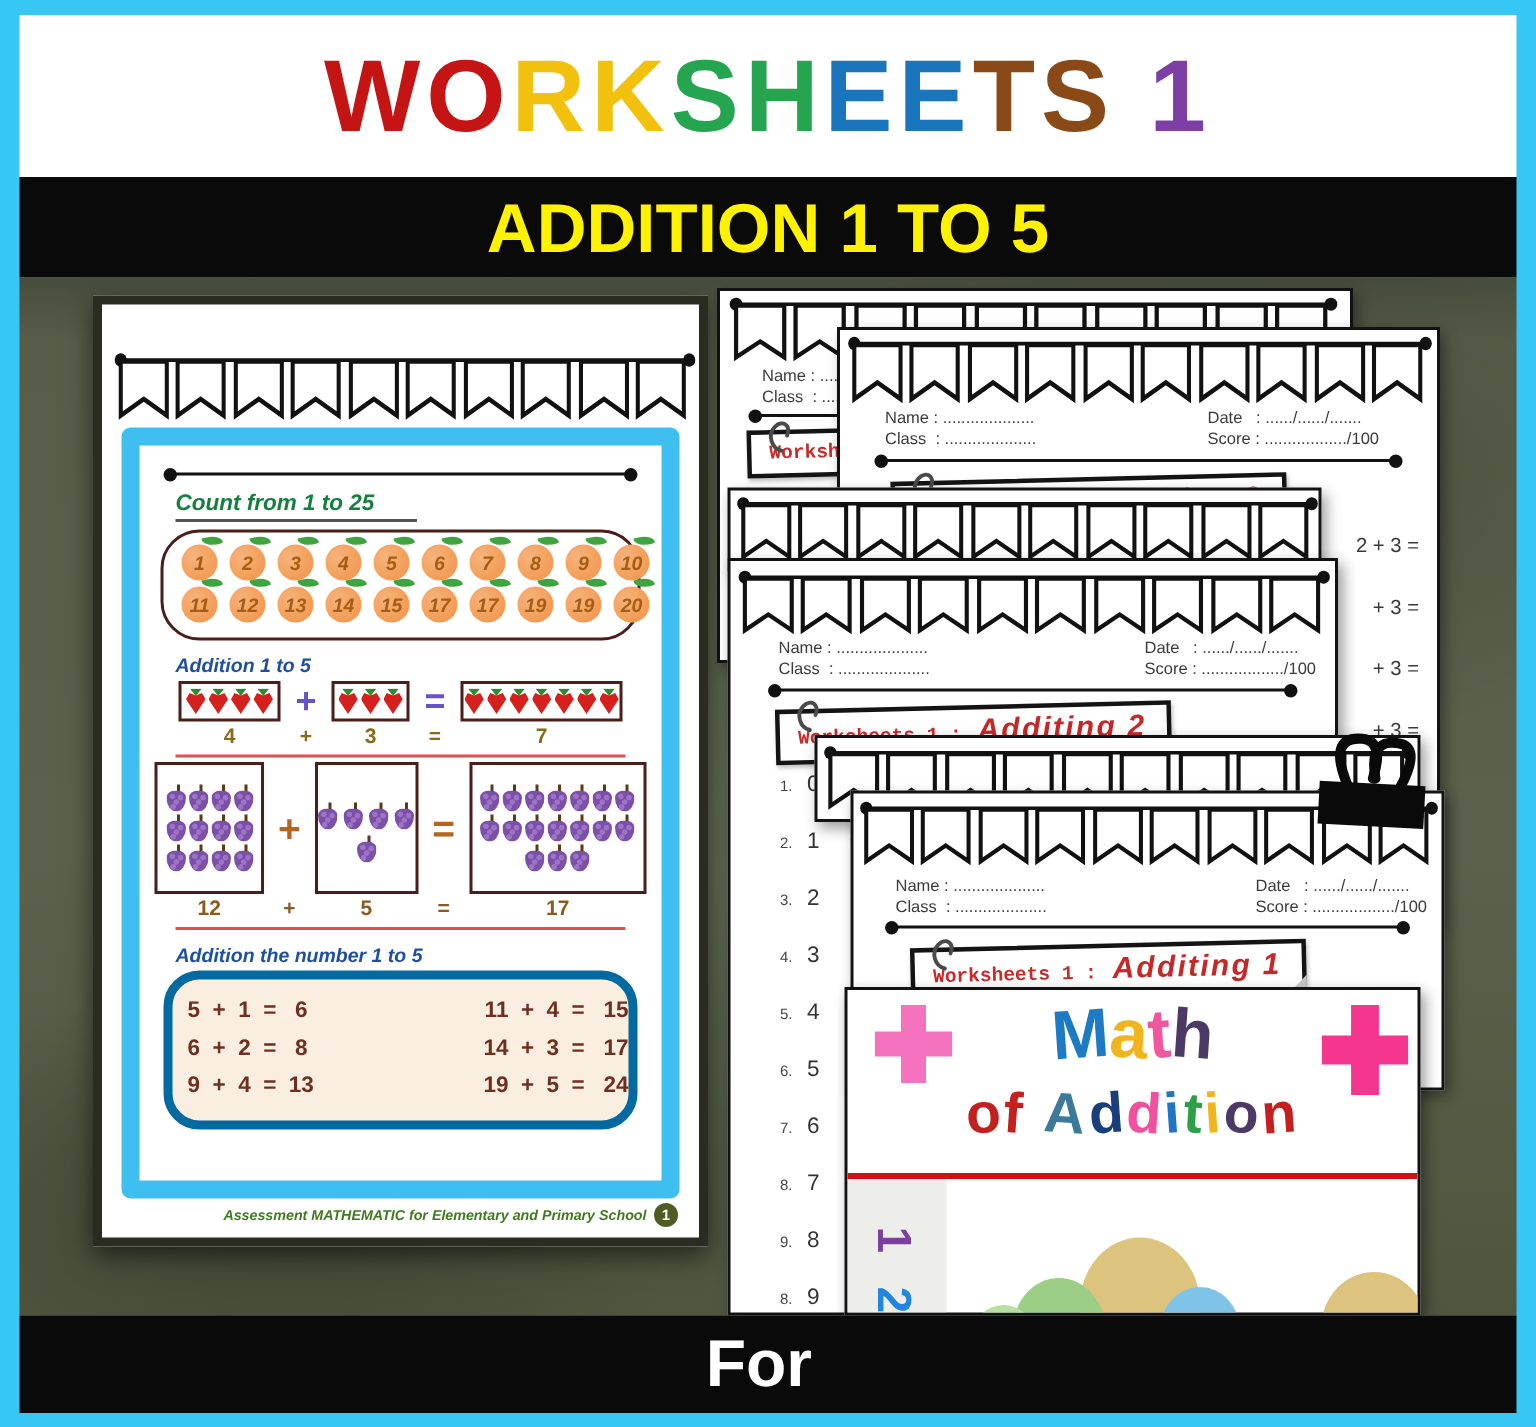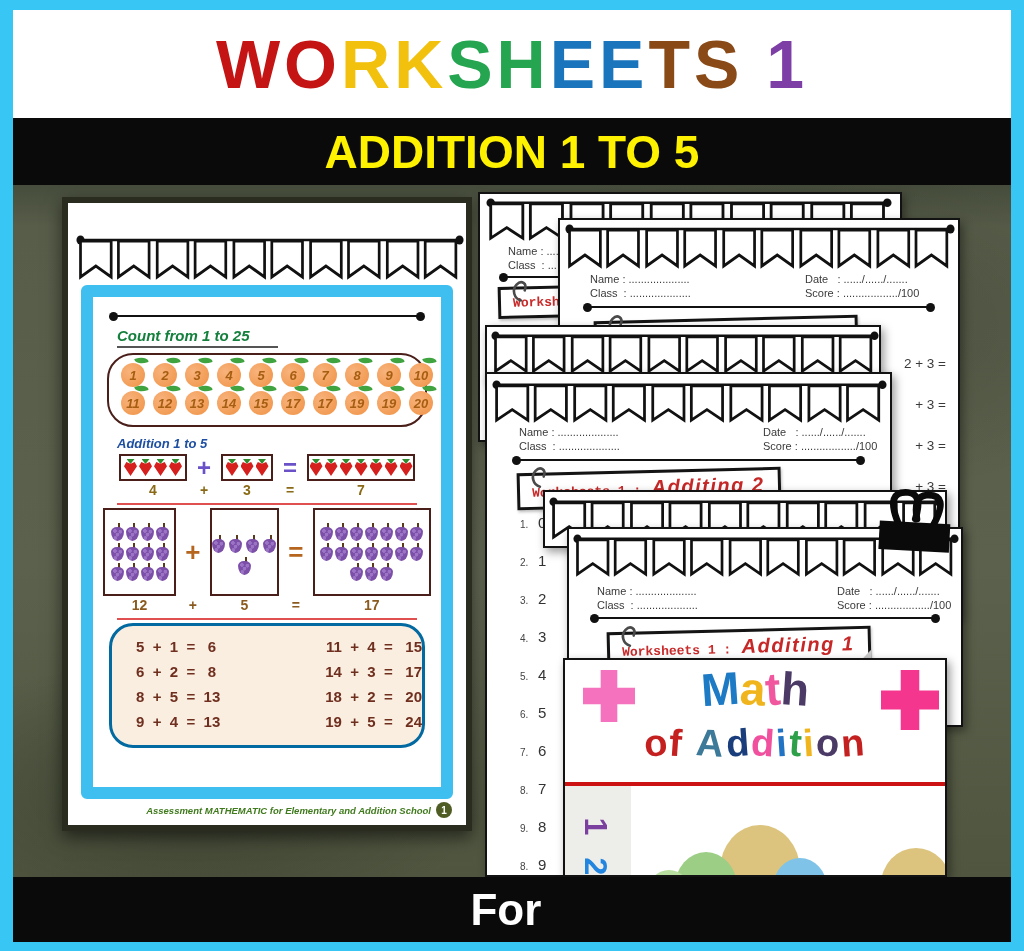--- a/index.html
+++ b/index.html
@@ -314,6 +314,7 @@
         </div>
         <div class="redline"></div>
 
+        <div class="sec-title">Addition the number 1 to 5</div>
 
         <div class="eq-box">
 

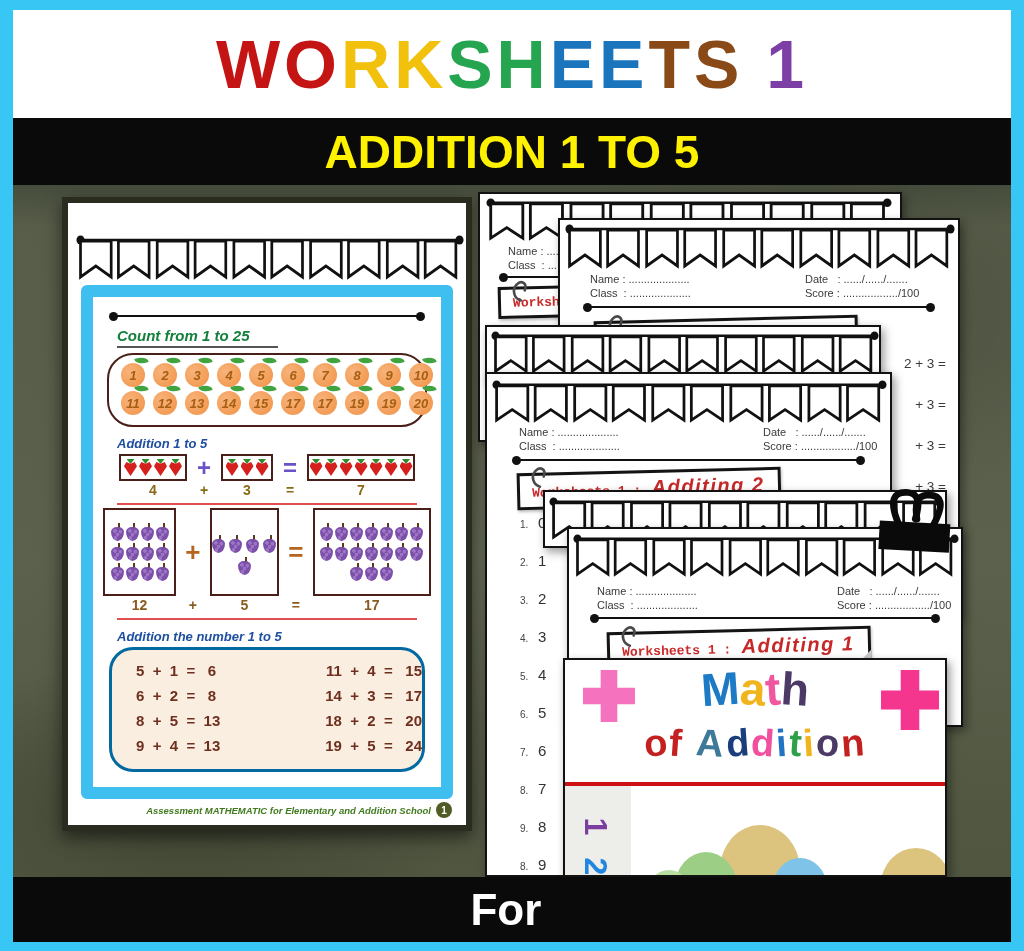--- a/index.html
+++ b/index.html
@@ -95,8 +95,8 @@
       radial-gradient(circle at 34% 78%, #9B74C6 1.6px, transparent 2.1px);
     border-radius:46% 46% 50% 50% / 34% 34% 66% 66%; }
   .gr-box2 { padding-top:6px; gap:4px; }
-  .eq-box { margin:3px 6px 0 6px; border:3px solid #0369a1; border-radius:24px; background:#FAEEE1;
-    padding:9px 0 7px 24px; }
+  .eq-box { margin:3px 6px 0 6px; border:6px solid #0369a1; border-radius:24px; background:#FAEEE1;
+    padding:9px 0 7px 10px; }
   .eq-row { display:flex; margin:3px 0 8px 0; }
   .eq-l { width:148px; font-size:15px; font-weight:bold; color:#6F2F1F; white-space:pre; }
   .eq-r { margin-left:62px; font-size:15px; font-weight:bold; color:#6F2F1F; white-space:pre; }

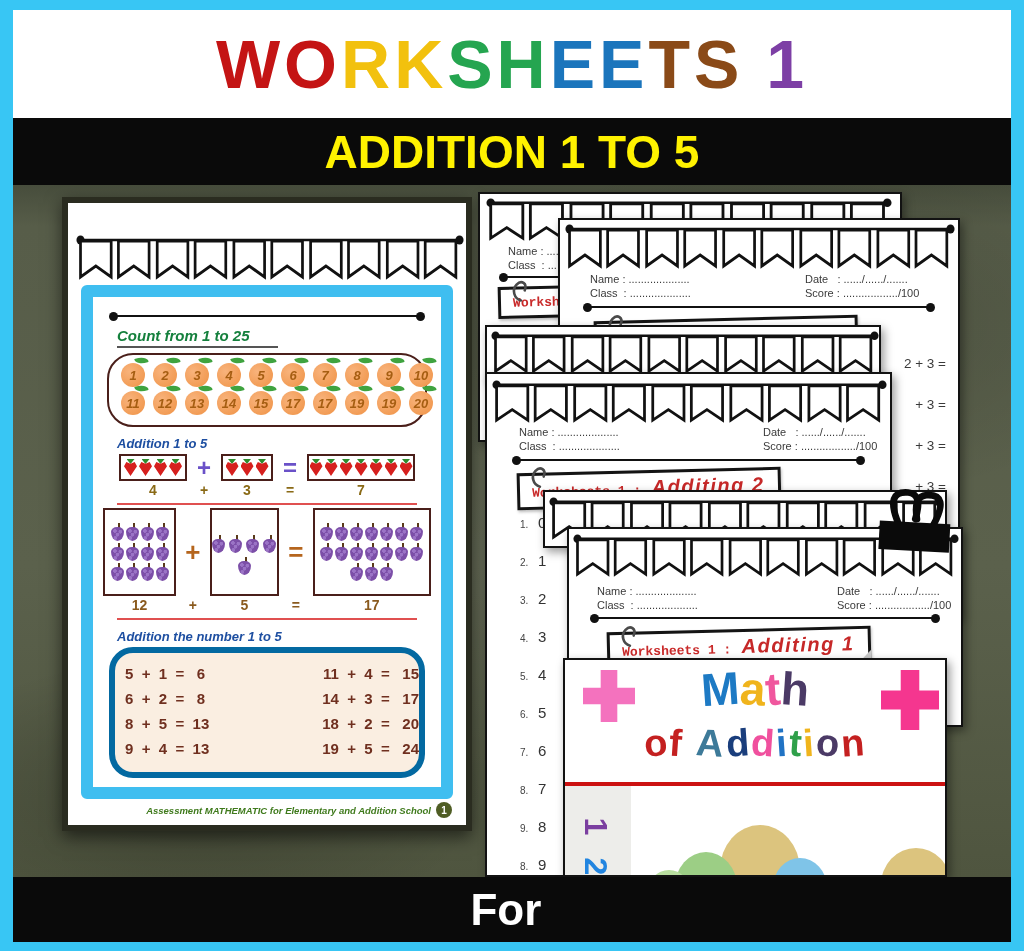--- a/index.html
+++ b/index.html
@@ -328,10 +328,6 @@
               <span class="eq-r">14  +  3  =   17</span>
             </div>
 
-            <div class="eq-row">
-              <span class="eq-l">8  +  5  =  13</span>
-              <span class="eq-r">18  +  2  =   20</span>
-            </div>
 
             <div class="eq-row">
               <span class="eq-l">9  +  4  =  13</span>

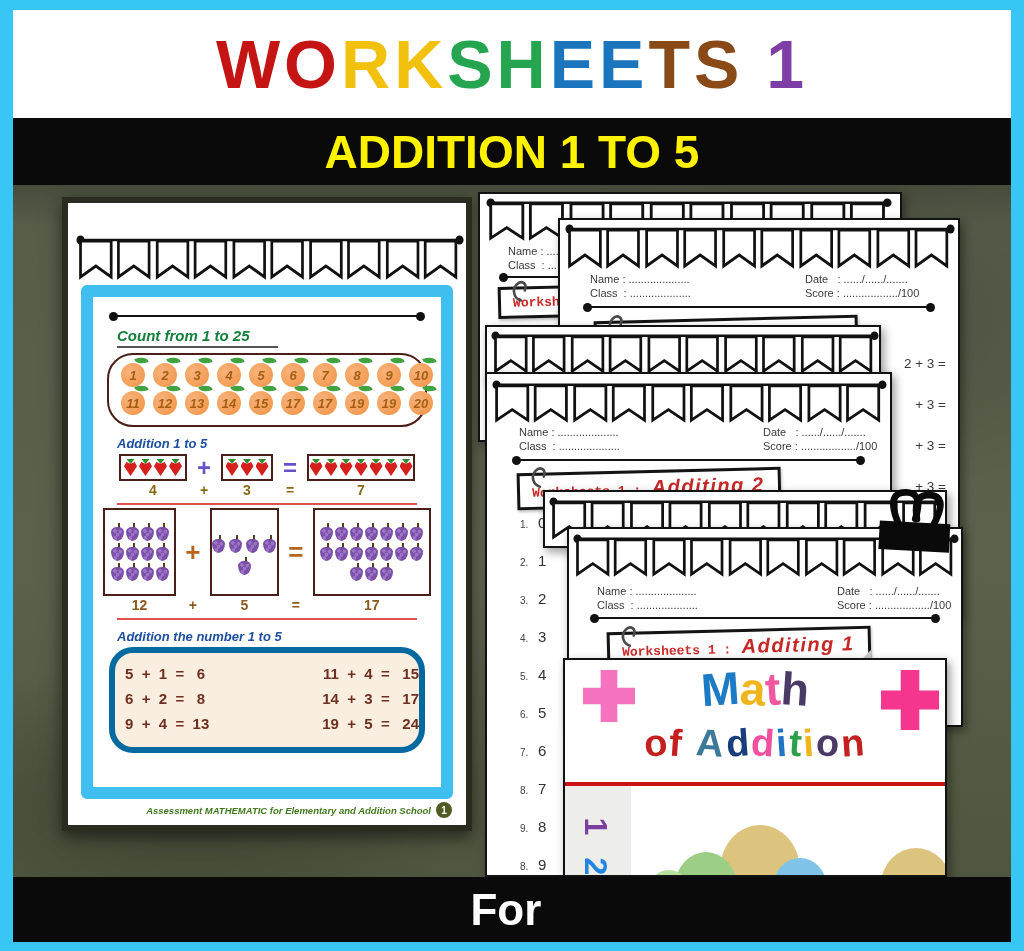--- a/index.html
+++ b/index.html
@@ -337,7 +337,7 @@
       </div>
 
       <div id="main-footer">
-        <span class="ftxt">Assessment MATHEMATIC for Elementary and Addition School</span>
+        <span class="ftxt">Assessment MATHEMATIC for Elementary and Primary School</span>
         <span class="pagenum">1</span>
       </div>
     </div>

